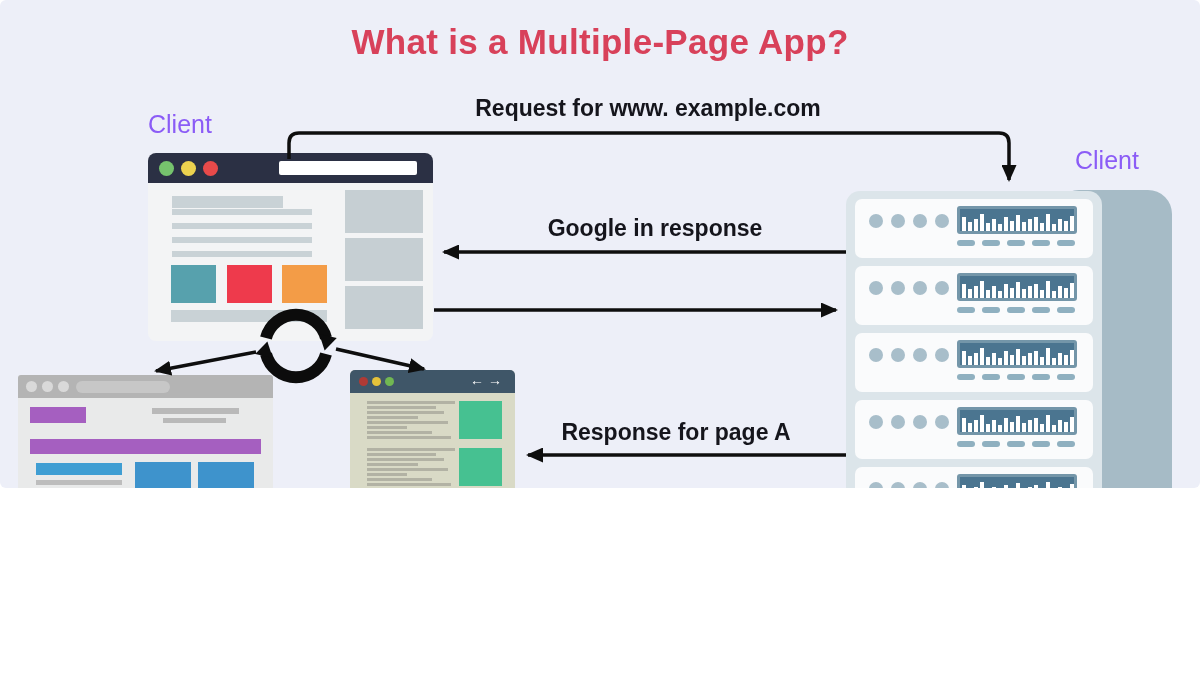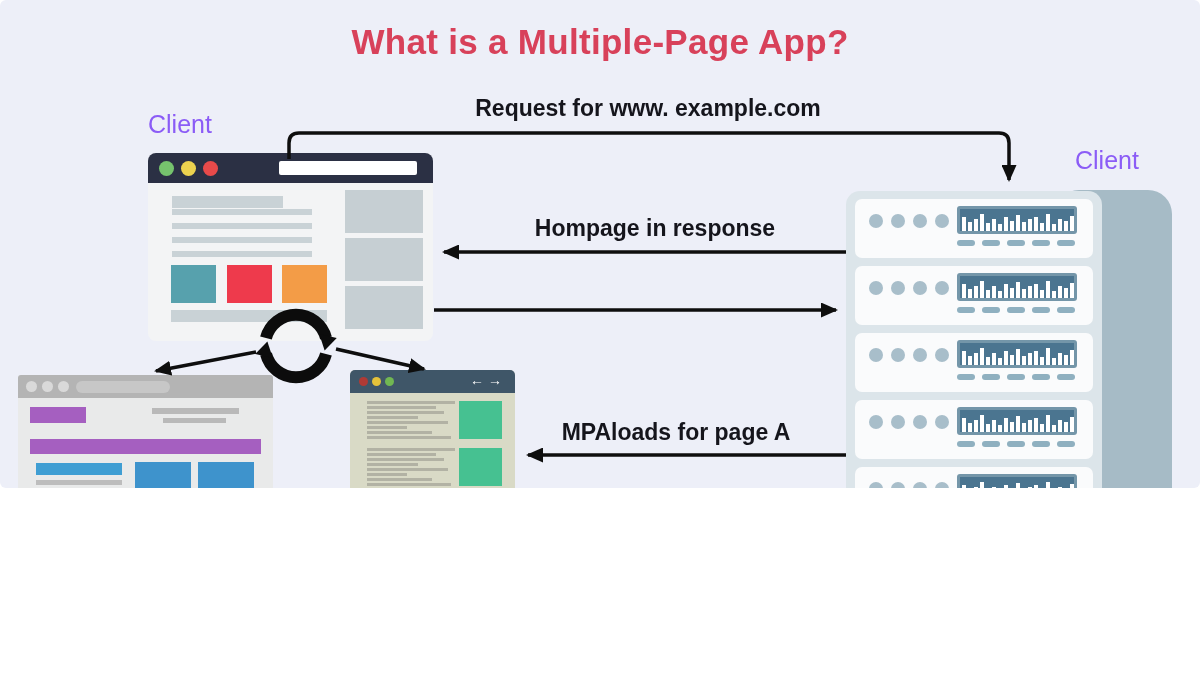--- a/index.html
+++ b/index.html
@@ -423,7 +423,7 @@
   </svg>
 
   <div class="abs arrow-label lbl-req-home">Request for www. example.com</div>
-  <div class="abs arrow-label lbl-home-resp">Hompage in response</div>
+  <div class="abs arrow-label lbl-home-resp">Google in response</div>
   <div class="abs arrow-label lbl-resp-a">MPAloads for page A</div>
 
 

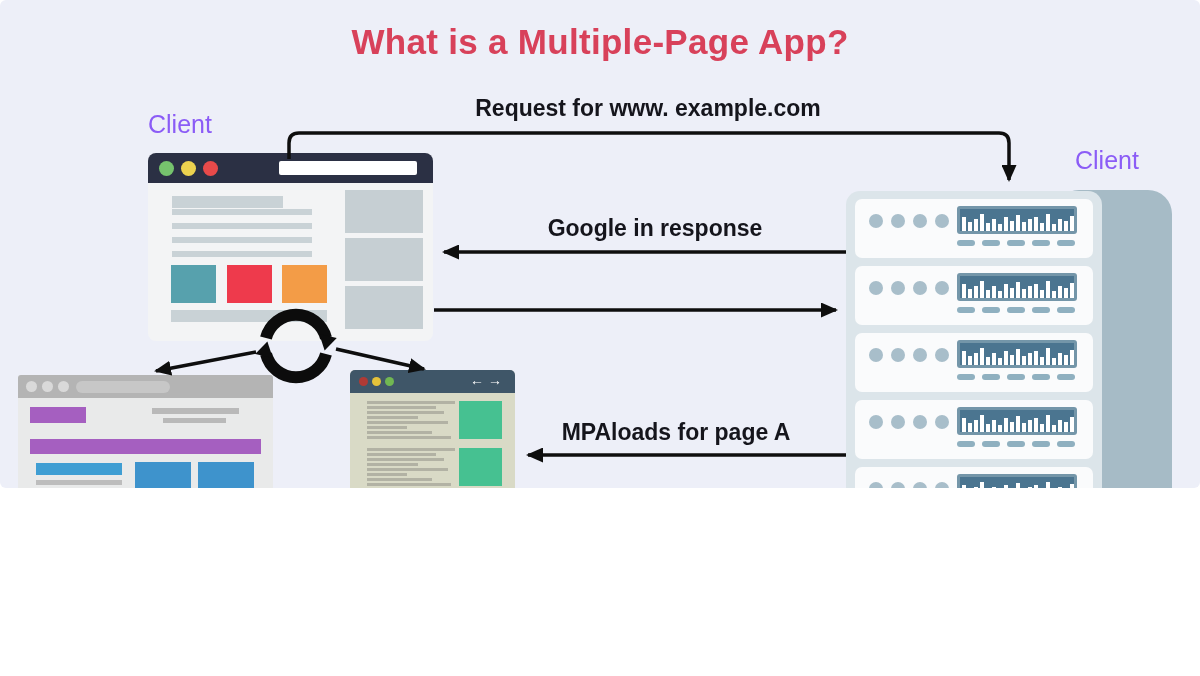--- a/index.html
+++ b/index.html
@@ -424,7 +424,7 @@
 
   <div class="abs arrow-label lbl-req-home">Request for www. example.com</div>
   <div class="abs arrow-label lbl-home-resp">Google in response</div>
-  <div class="abs arrow-label lbl-resp-a">MPAloads for page A</div>
+  <div class="abs arrow-label lbl-resp-a">Response for page A</div>
 
 
 

